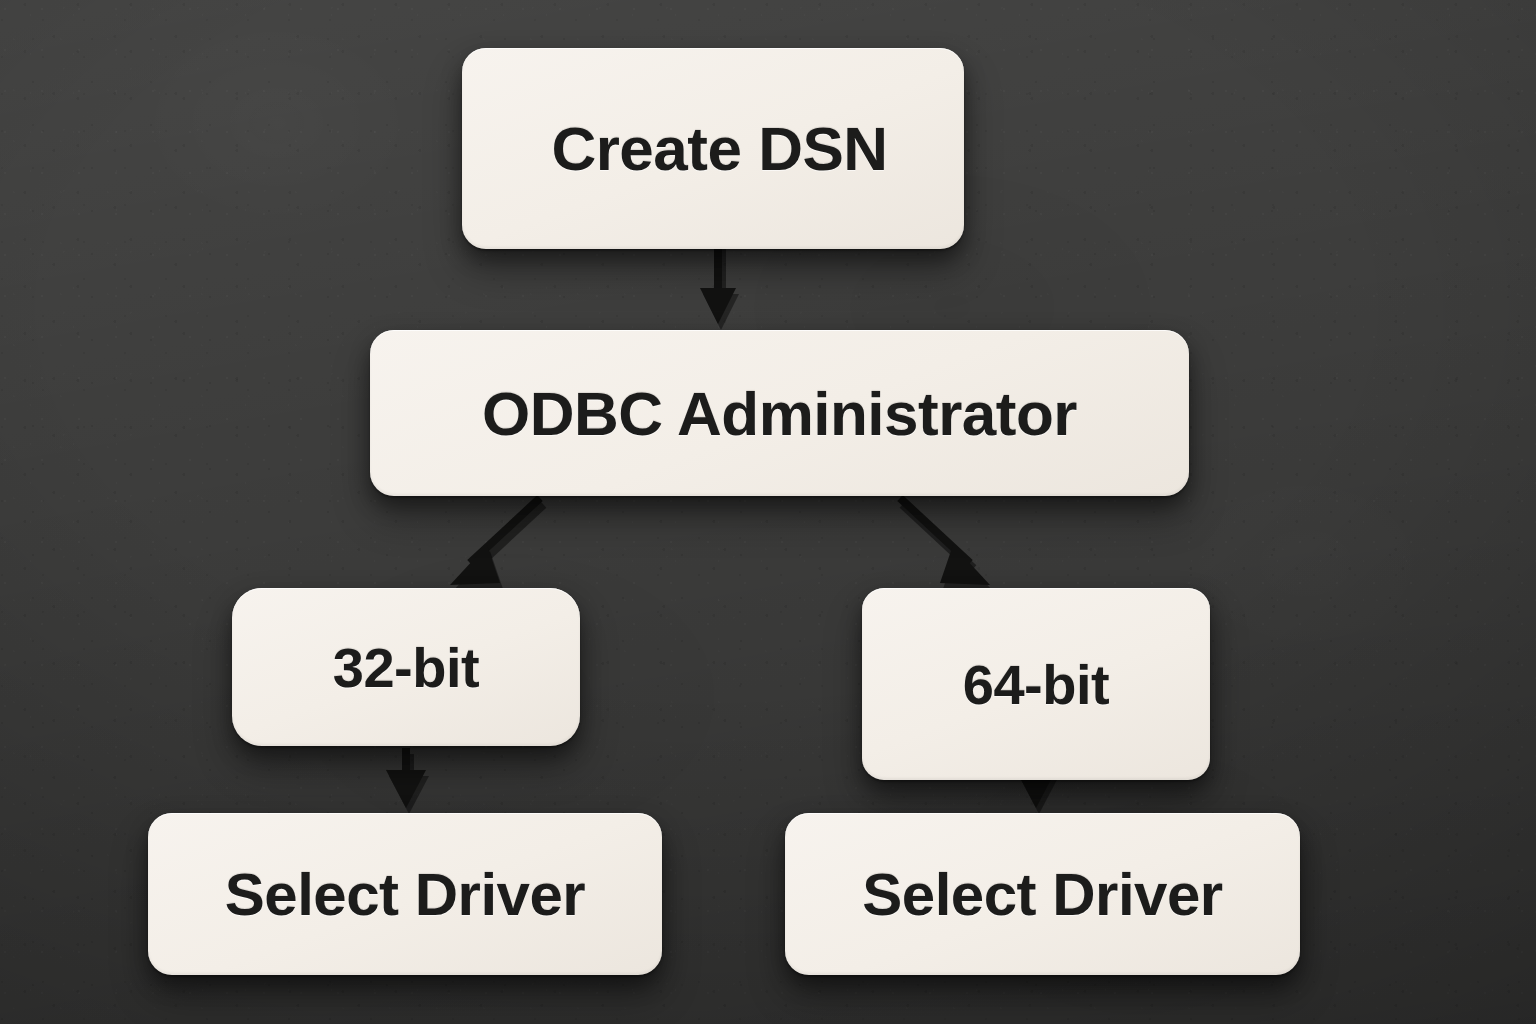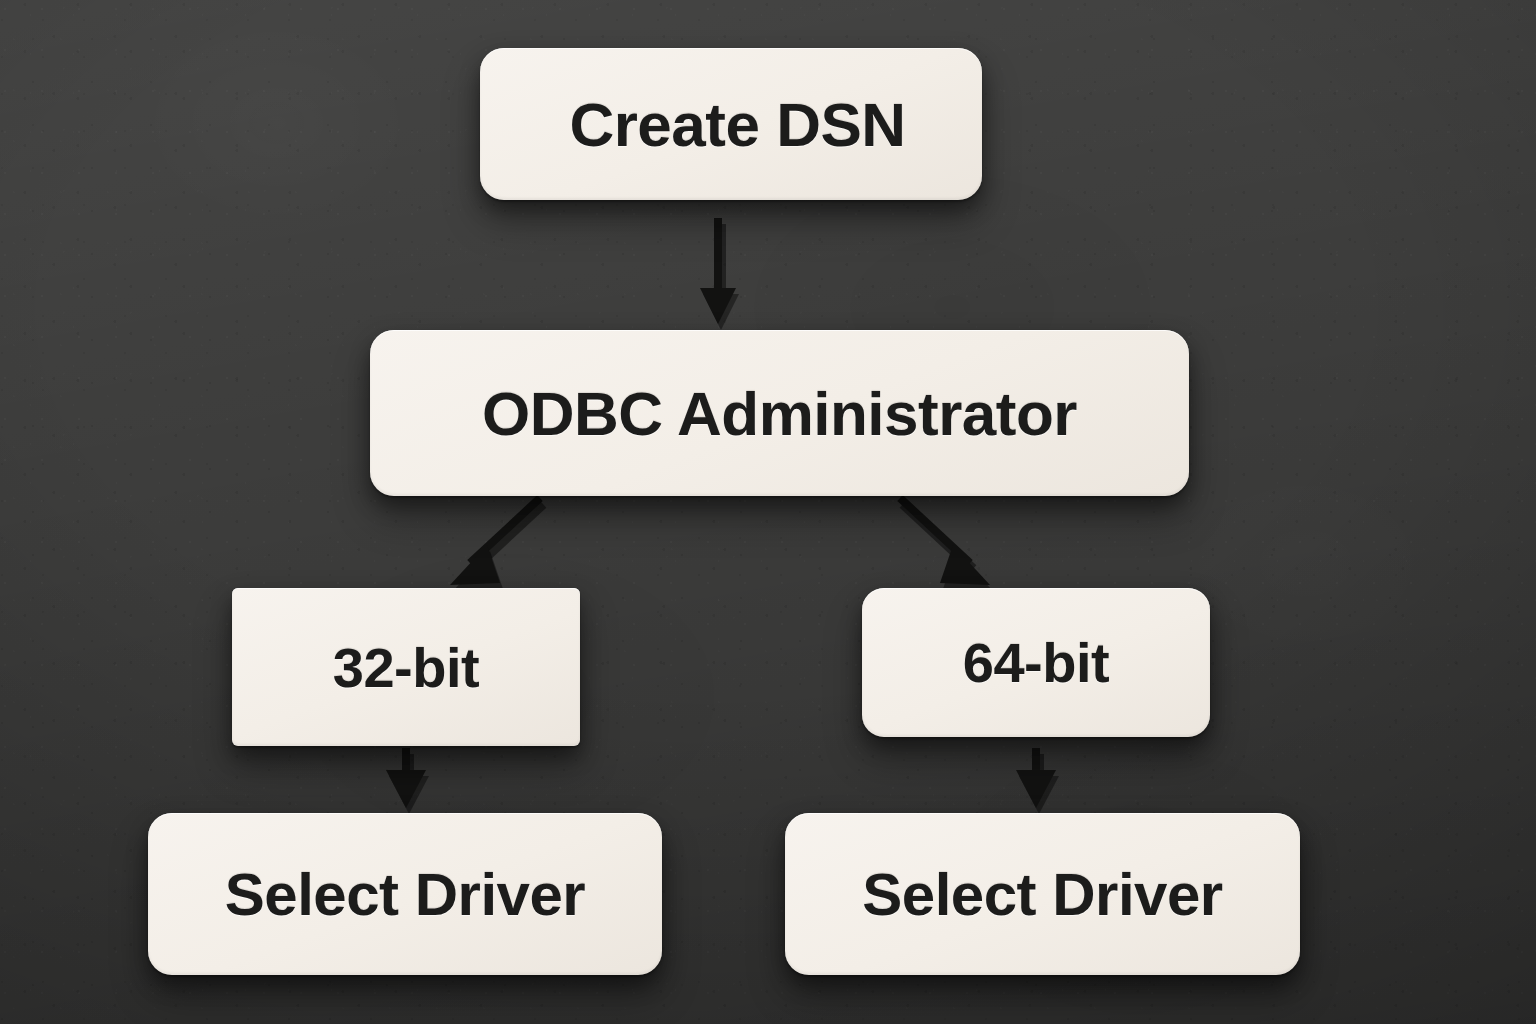--- a/index.html
+++ b/index.html
@@ -82,7 +82,7 @@
     text-shadow: 0 1px 0 rgba(255,255,255,.6), 0 -1px 1px rgba(0,0,0,.10);
   }
 
-  #node-create-dsn  { left:480px; top:48px;  width:502px; height:152px;padding-left:13px; }
+  #node-create-dsn  { left:462px; top:48px;  width:502px; height:201px;padding-left:13px; }
   #node-odbc-admin  { left:370px; top:330px; width:819px; height:166px; }
   #node-32bit       { left:232px; top:588px; width:348px; height:158px; border-radius:6px; }
   #node-64bit       { left:862px; top:588px; width:348px; height:149px; border-radius:22px; }

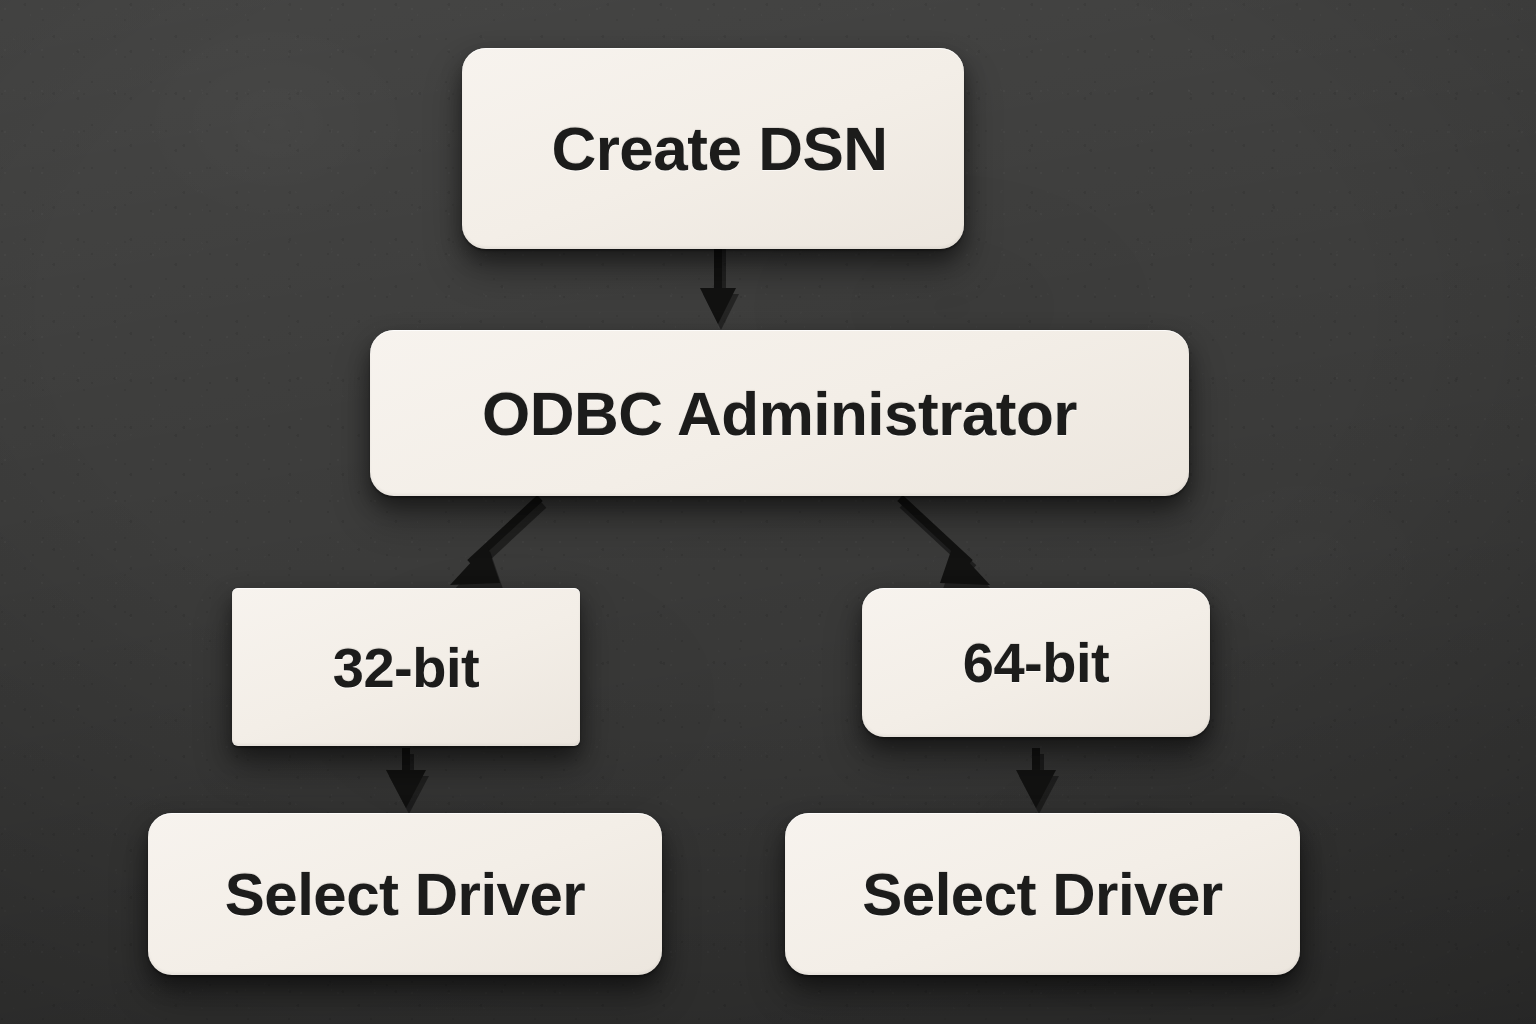--- a/index.html
+++ b/index.html
@@ -84,7 +84,7 @@
 
   #node-create-dsn  { left:462px; top:48px;  width:502px; height:201px;padding-left:13px; }
   #node-odbc-admin  { left:370px; top:330px; width:819px; height:166px; }
-  #node-32bit       { left:232px; top:588px; width:348px; height:158px; border-radius:6px; }
+  #node-32bit       { left:232px; top:588px; width:348px; height:158px; border-radius:30px; }
   #node-64bit       { left:862px; top:588px; width:348px; height:149px; border-radius:22px; }
   #node-select-left { left:148px; top:813px; width:514px; height:162px; }
   #node-select-right{ left:785px; top:813px; width:515px; height:162px; }

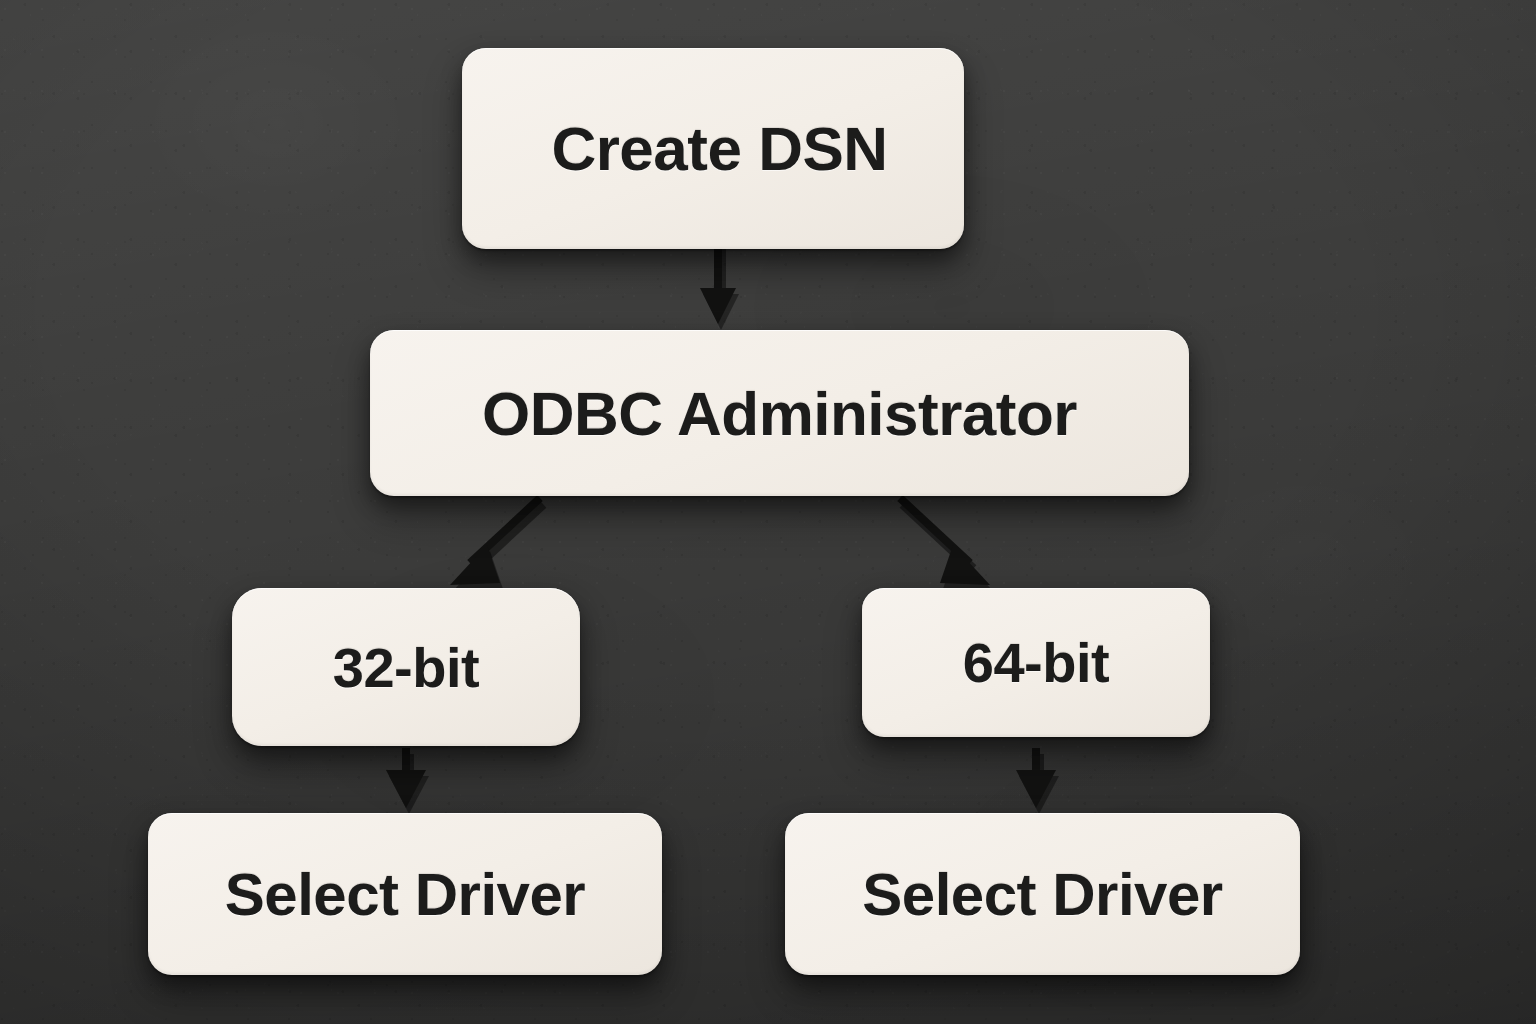--- a/index.html
+++ b/index.html
@@ -85,7 +85,7 @@
   #node-create-dsn  { left:462px; top:48px;  width:502px; height:201px;padding-left:13px; }
   #node-odbc-admin  { left:370px; top:330px; width:819px; height:166px; }
   #node-32bit       { left:232px; top:588px; width:348px; height:158px; border-radius:30px; }
-  #node-64bit       { left:862px; top:588px; width:348px; height:149px; border-radius:22px; }
+  #node-64bit       { left:862px; top:588px; width:348px; height:192px; border-radius:22px; }
   #node-select-left { left:148px; top:813px; width:514px; height:162px; }
   #node-select-right{ left:785px; top:813px; width:515px; height:162px; }
 

